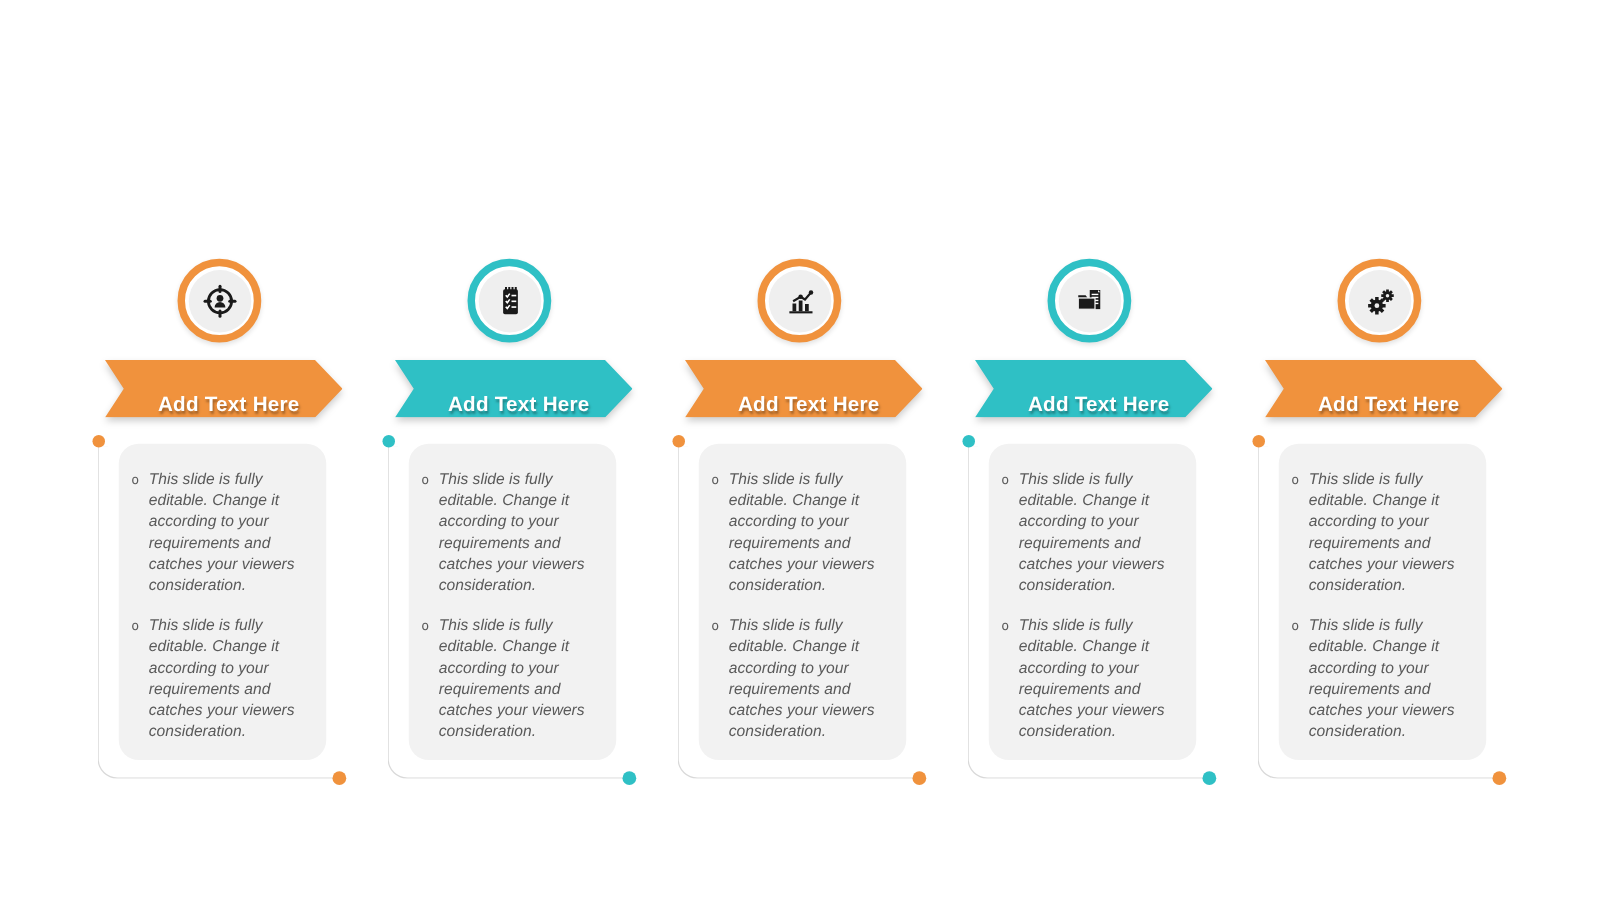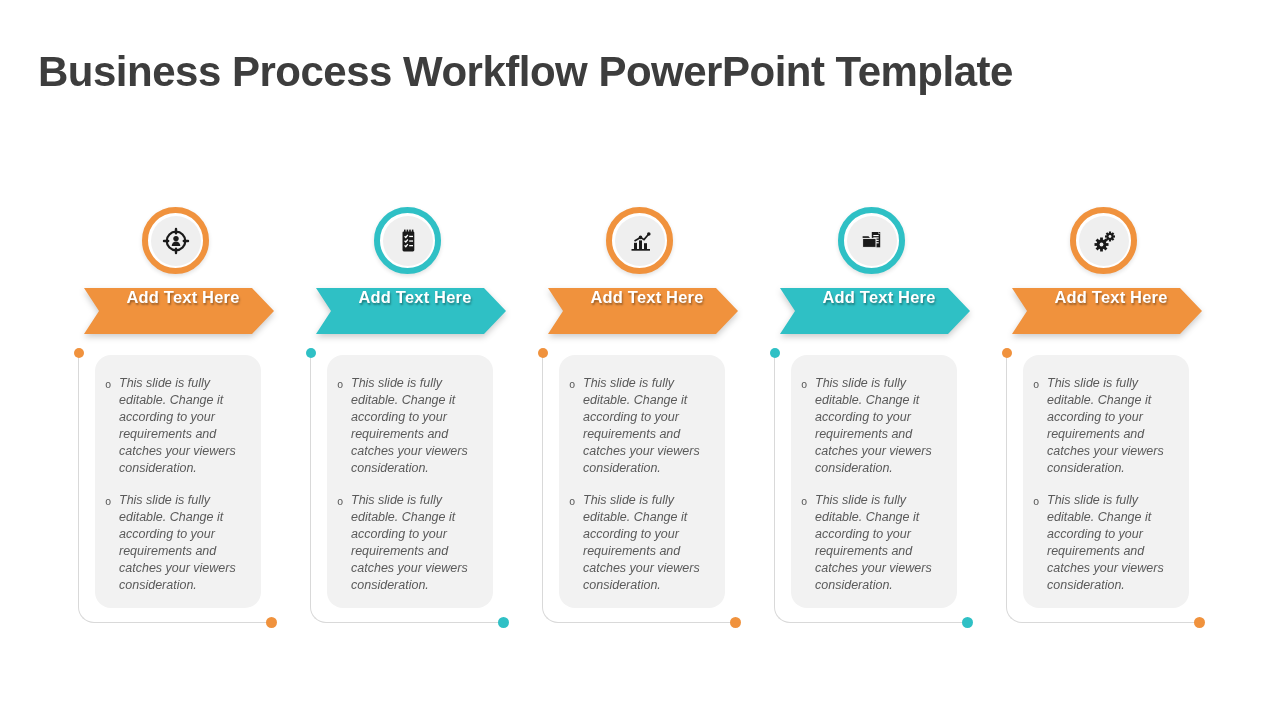--- a/index.html
+++ b/index.html
@@ -53,7 +53,6 @@
 
 <div class="slide">
 
-  <h1 class="title">Business Process Workflow PowerPoint Template</h1>
 
   <div class="column accent-orange" style="left:75px">
     <div class="icon-badge">

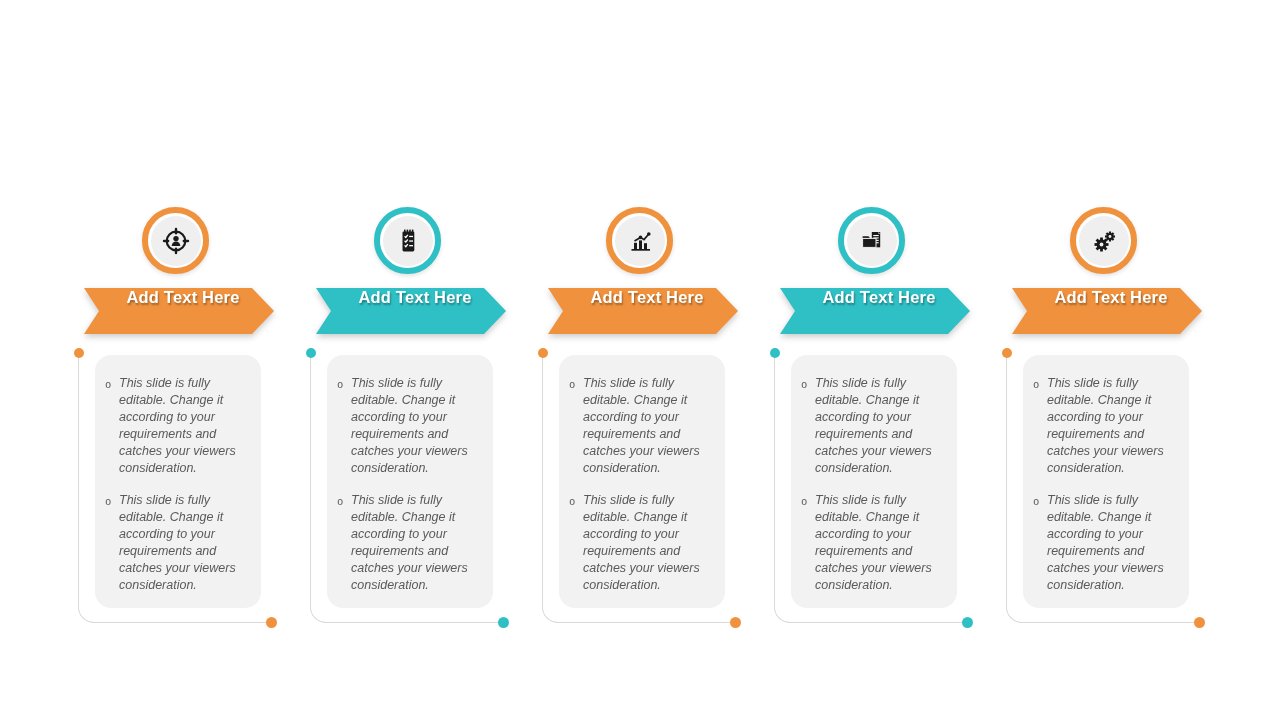--- a/index.html
+++ b/index.html
@@ -28,7 +28,7 @@
                filter:drop-shadow(0 3px 3px rgba(0,0,0,.2))}
   .banner{width:100%;height:100%;background:var(--accent);
           clip-path:polygon(0 0,168px 0,190px 50%,168px 100%,0 100%,15px 50%);
-          display:flex;align-items:flex-start;justify-content:center;padding-left:8px}
+          display:flex;align-items:flex-end;justify-content:center;padding-left:8px}
   .banner-label{color:#fff;font-weight:700;font-size:16.5px;letter-spacing:.2px;
                 text-shadow:1px 2px 2px rgba(0,0,0,.35)}
 

